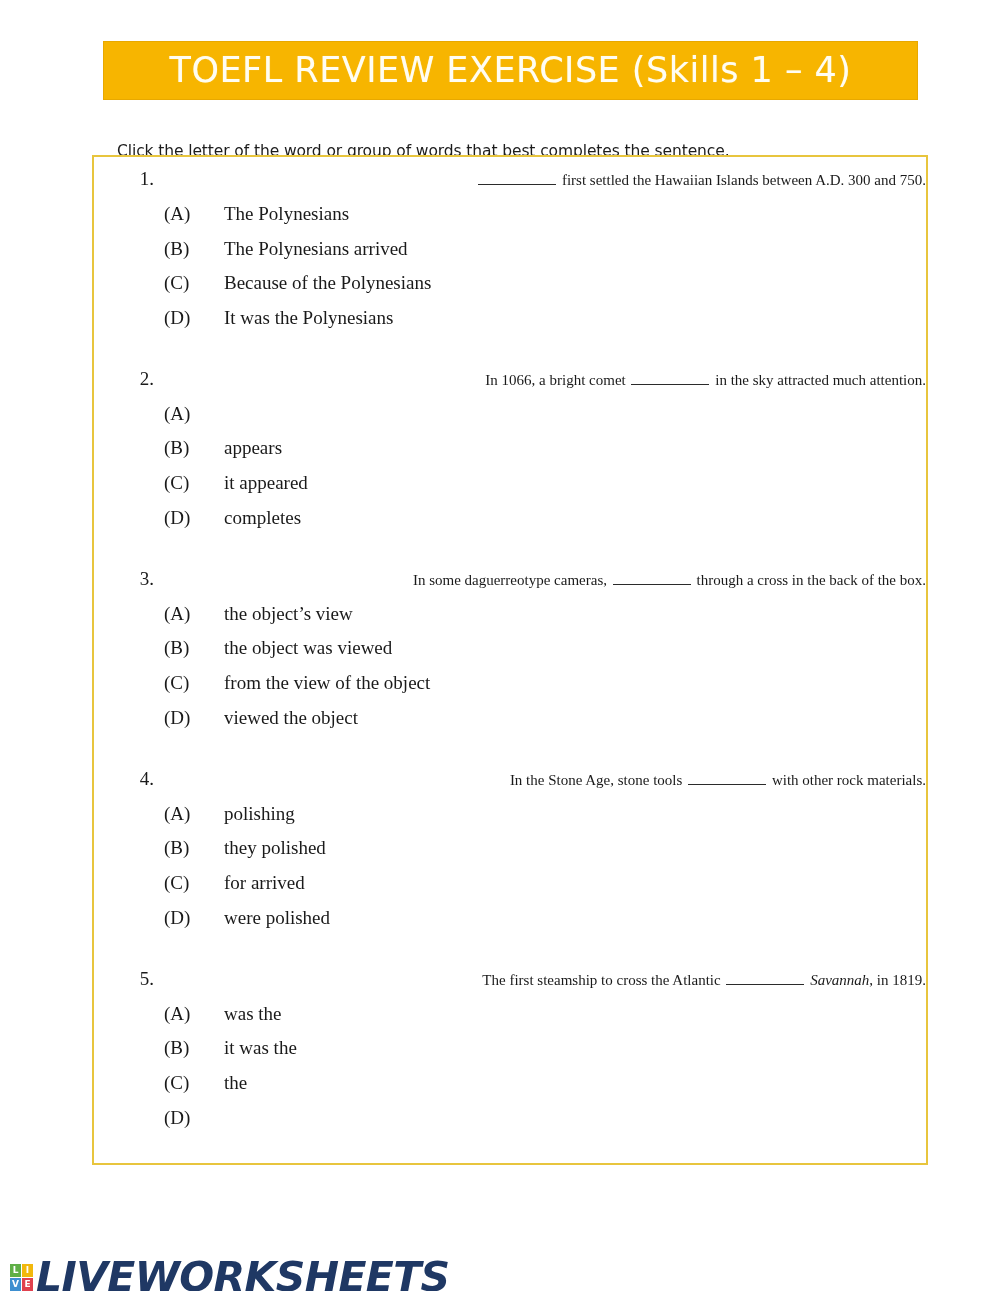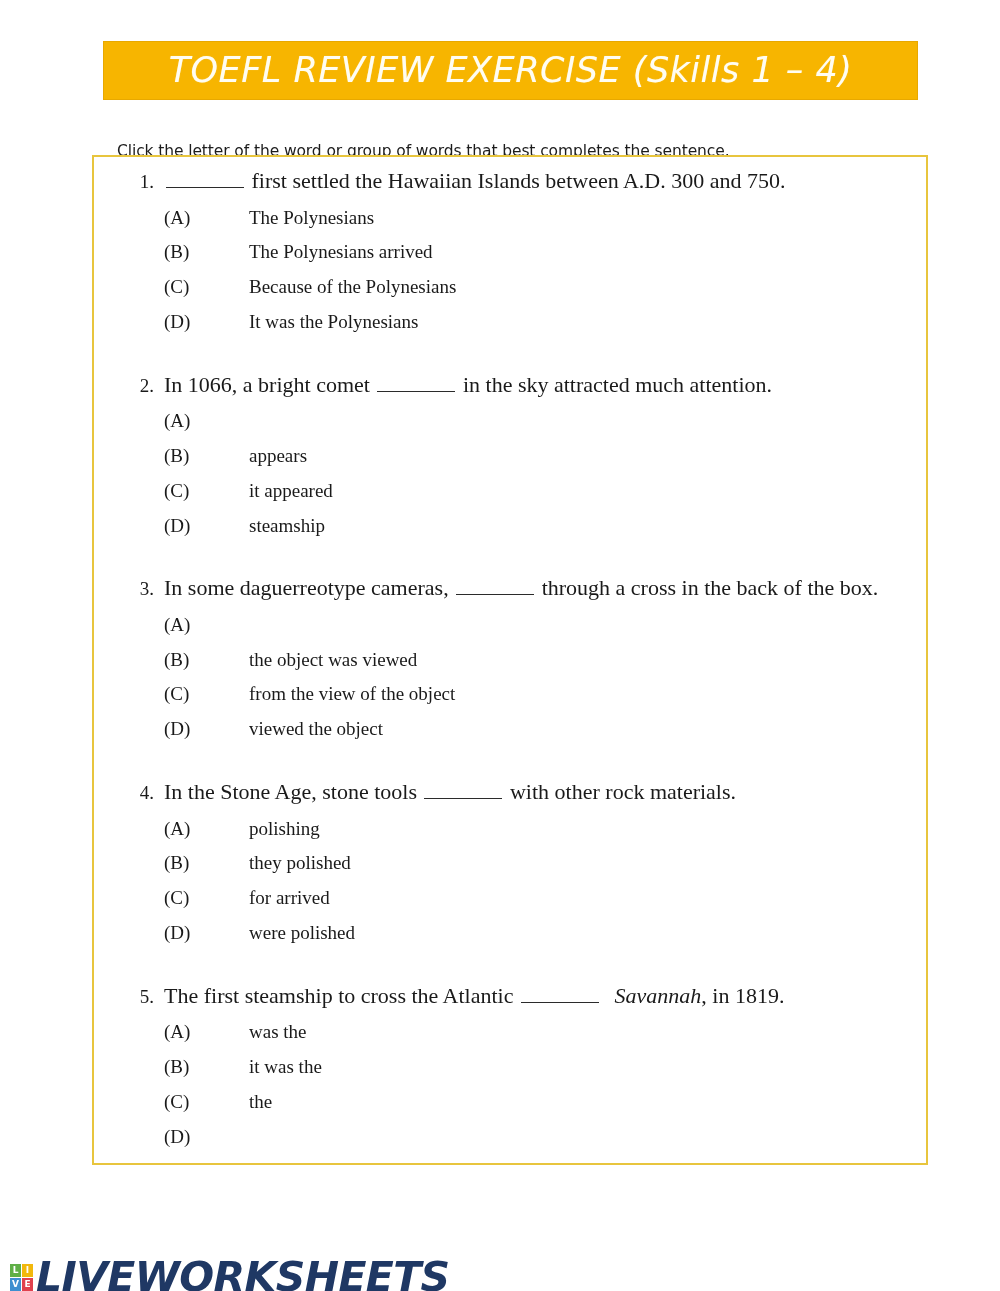--- a/index.html
+++ b/index.html
@@ -31,7 +31,6 @@
     align-items: center;
     justify-content: center;
     overflow: hidden;
-    font-style: italic;
   }
   .title-text {
     font-family: "DejaVu Sans", "Liberation Sans", sans-serif;

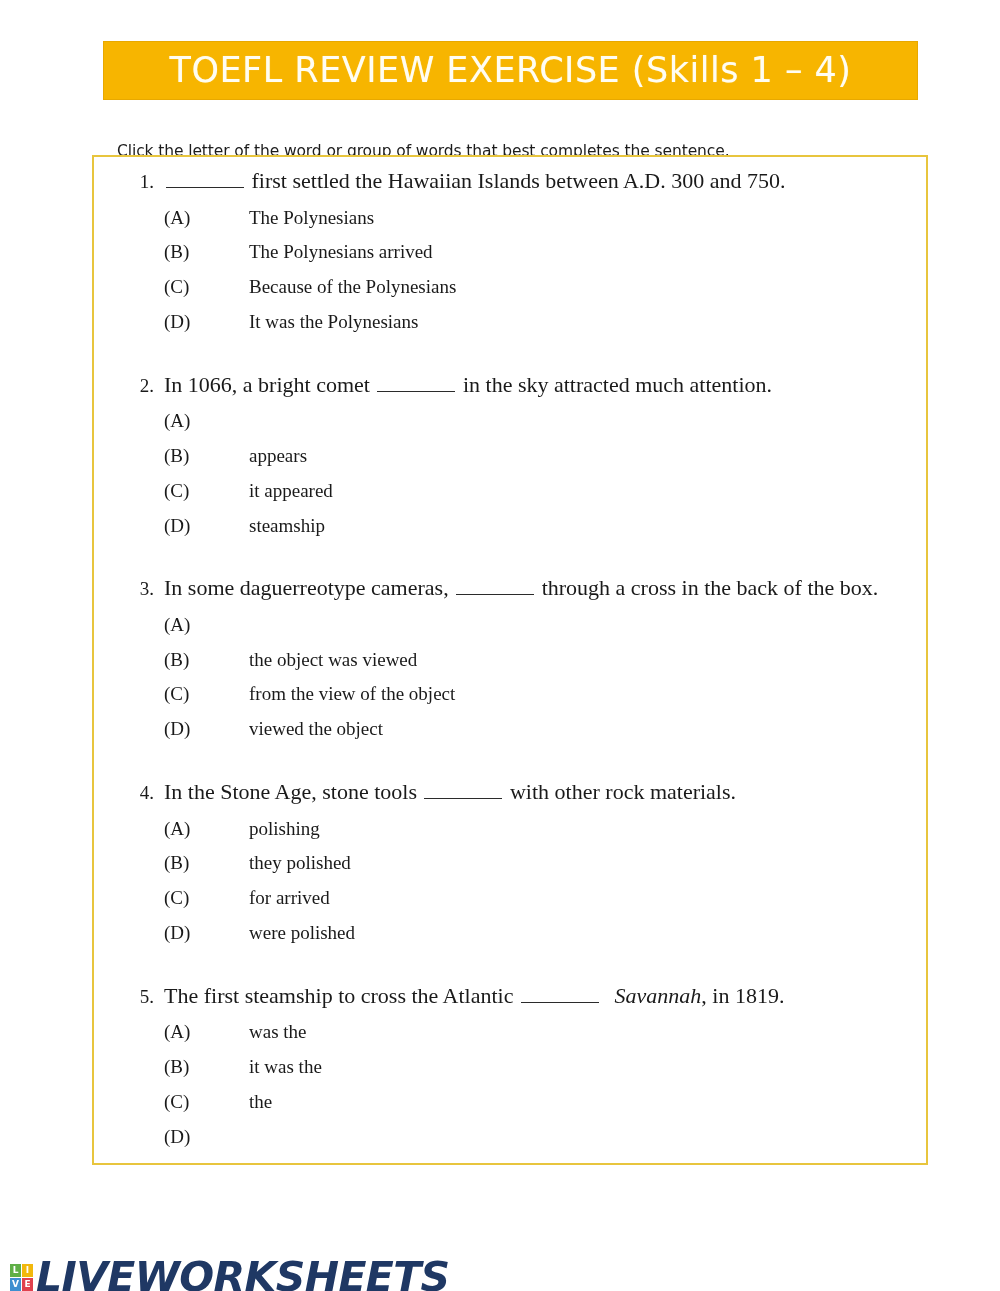--- a/index.html
+++ b/index.html
@@ -100,7 +100,8 @@
   }
   .q-stem {
     flex: 1 1 auto;
-    font-size: 22px;
+    font-size: 15px;
+    text-align: right;
   }
   .blank {
     display: inline-block;

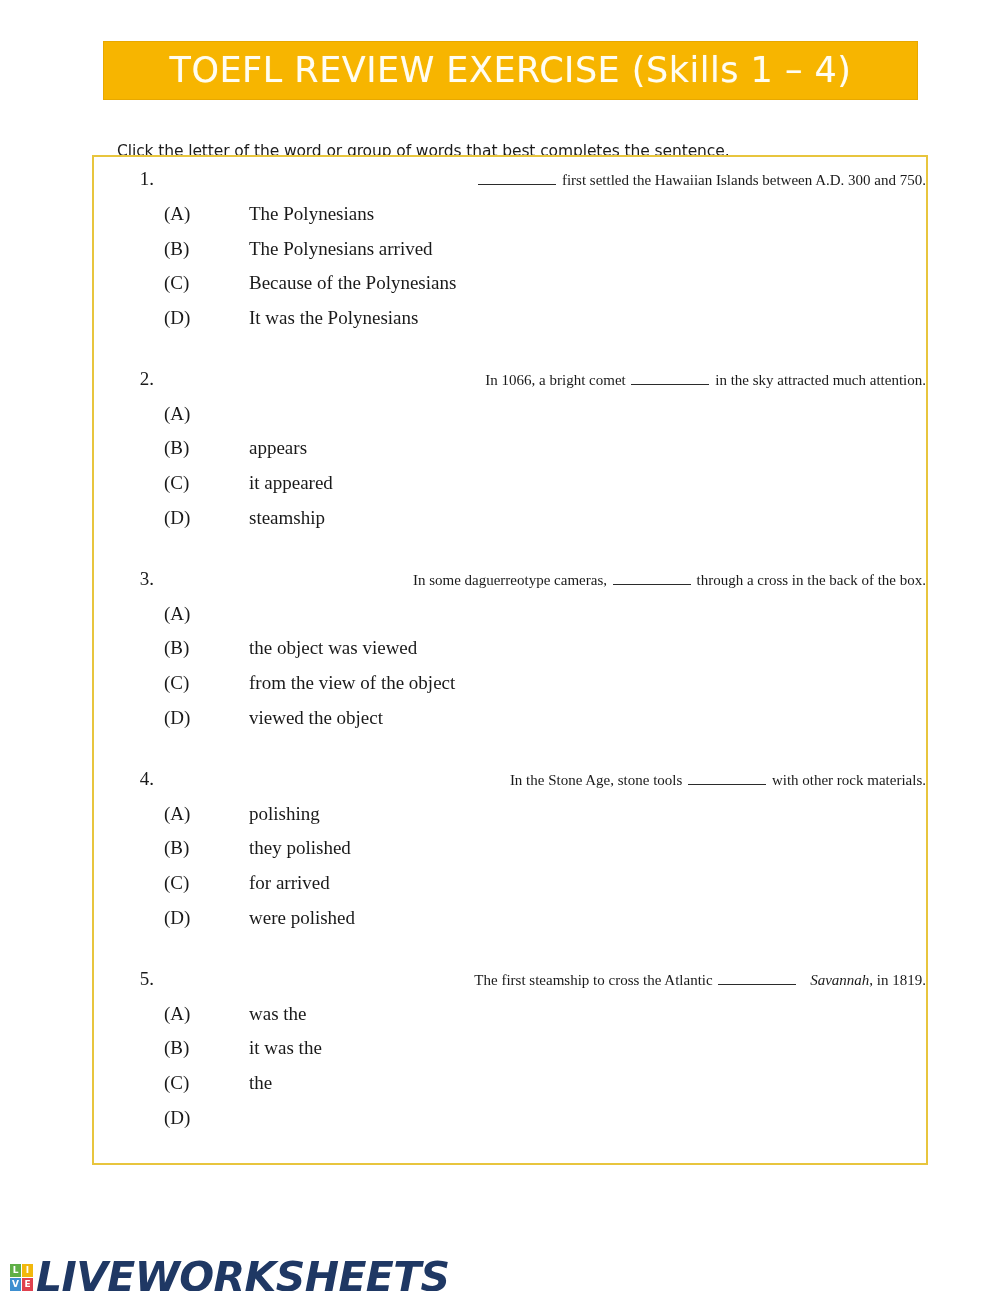--- a/index.html
+++ b/index.html
@@ -133,7 +133,6 @@
   .choice-text {
     flex: 1 1 auto;
     font-size: 19px;
-    margin-left: 25px;
   }
 
   

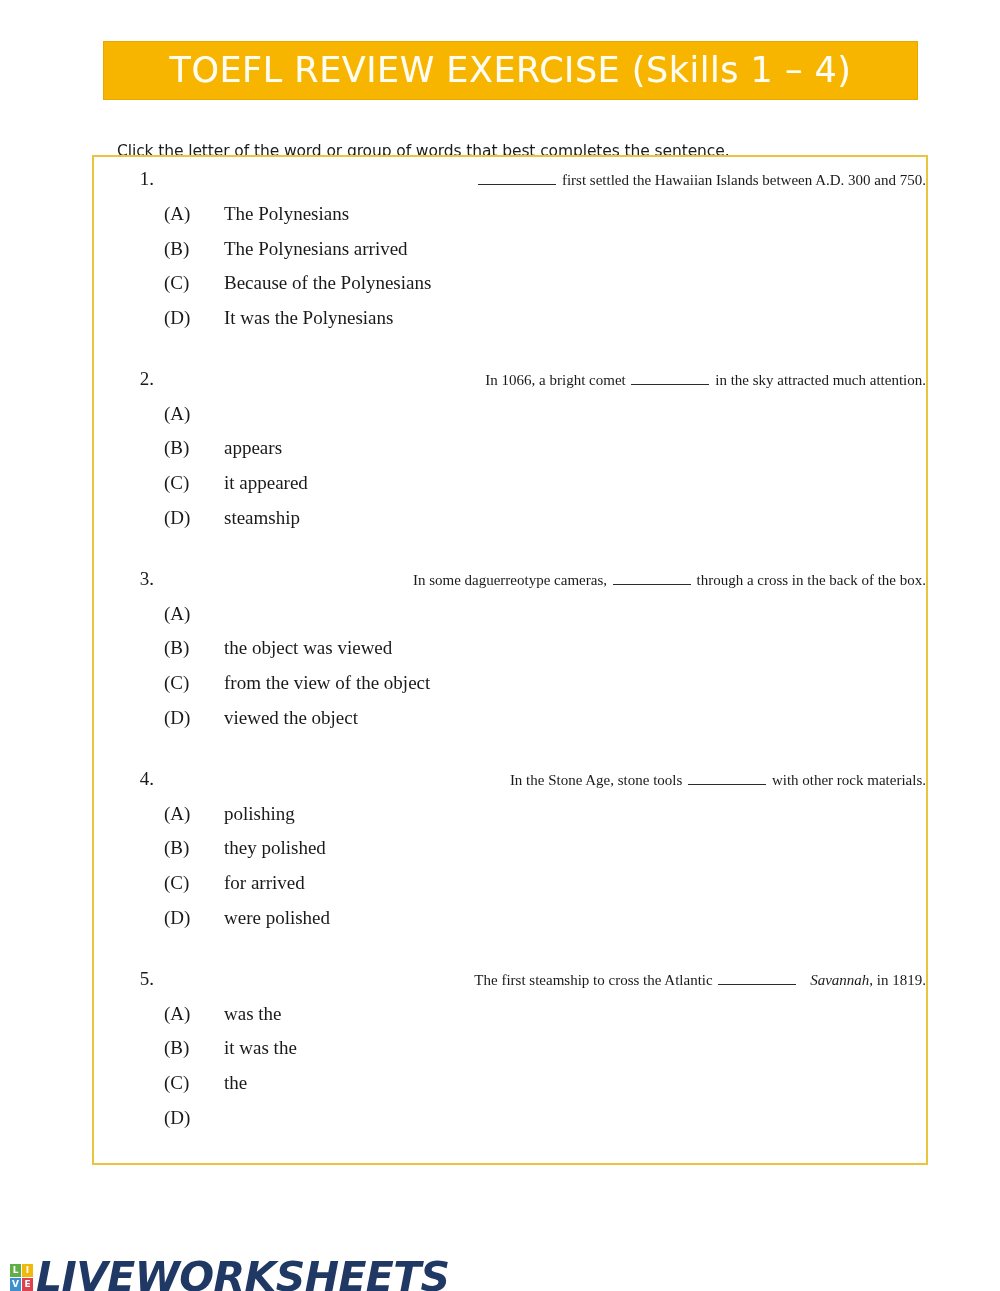--- a/index.html
+++ b/index.html
@@ -230,7 +230,7 @@
           </div>
           <div class="choice">
             <span class="choice-letter">(D)</span>
-            <span class="choice-text">steamship</span>
+            <span class="choice-text">completes</span>
           </div>
         </div>
       </div>

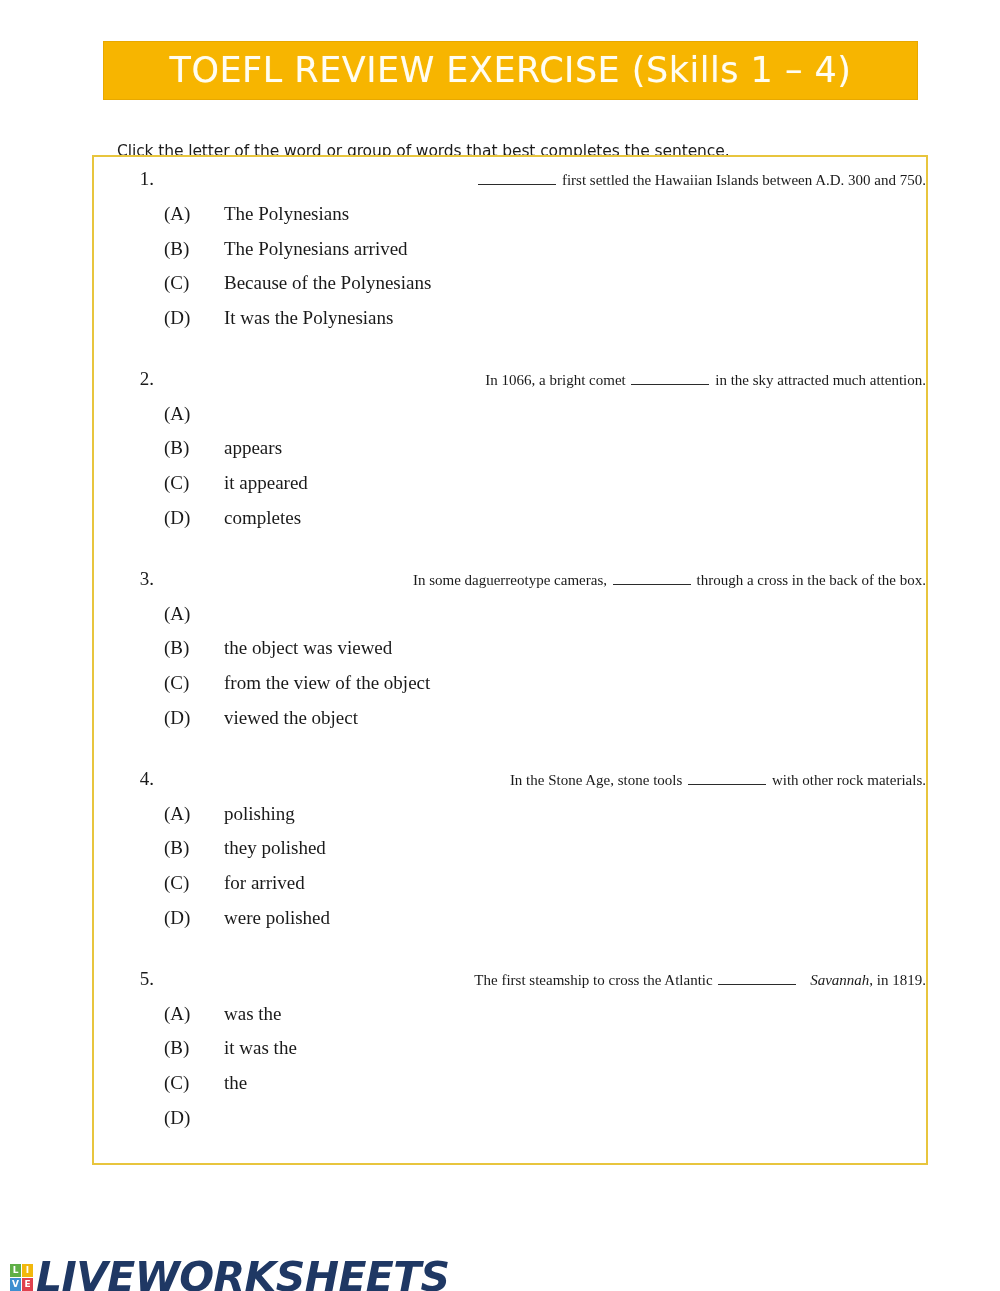--- a/index.html
+++ b/index.html
@@ -242,6 +242,7 @@
         <div class="choices">
           <div class="choice">
             <span class="choice-letter">(A)</span>
+            <span class="choice-text">the object’s view</span>
           </div>
           <div class="choice">
             <span class="choice-letter">(B)</span>

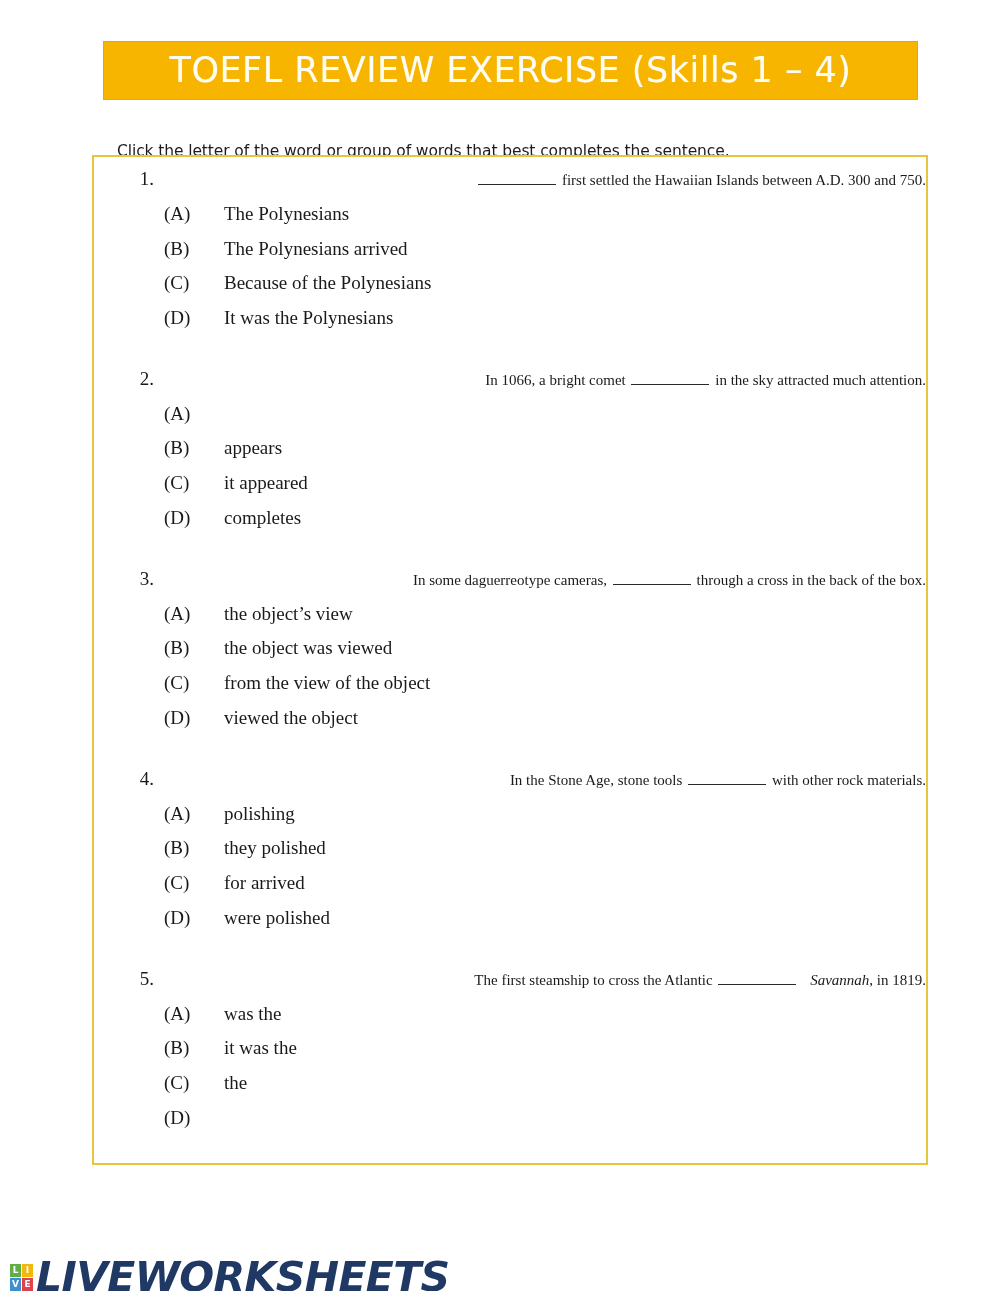--- a/index.html
+++ b/index.html
@@ -111,7 +111,7 @@
     margin: 0 2px;
     height: 0.85em;
   }
-  .ital { font-style: italic; margin-left: 8px; }
+  .ital { font-style: italic; }
 
   .choices {
     margin-top: 12px;

